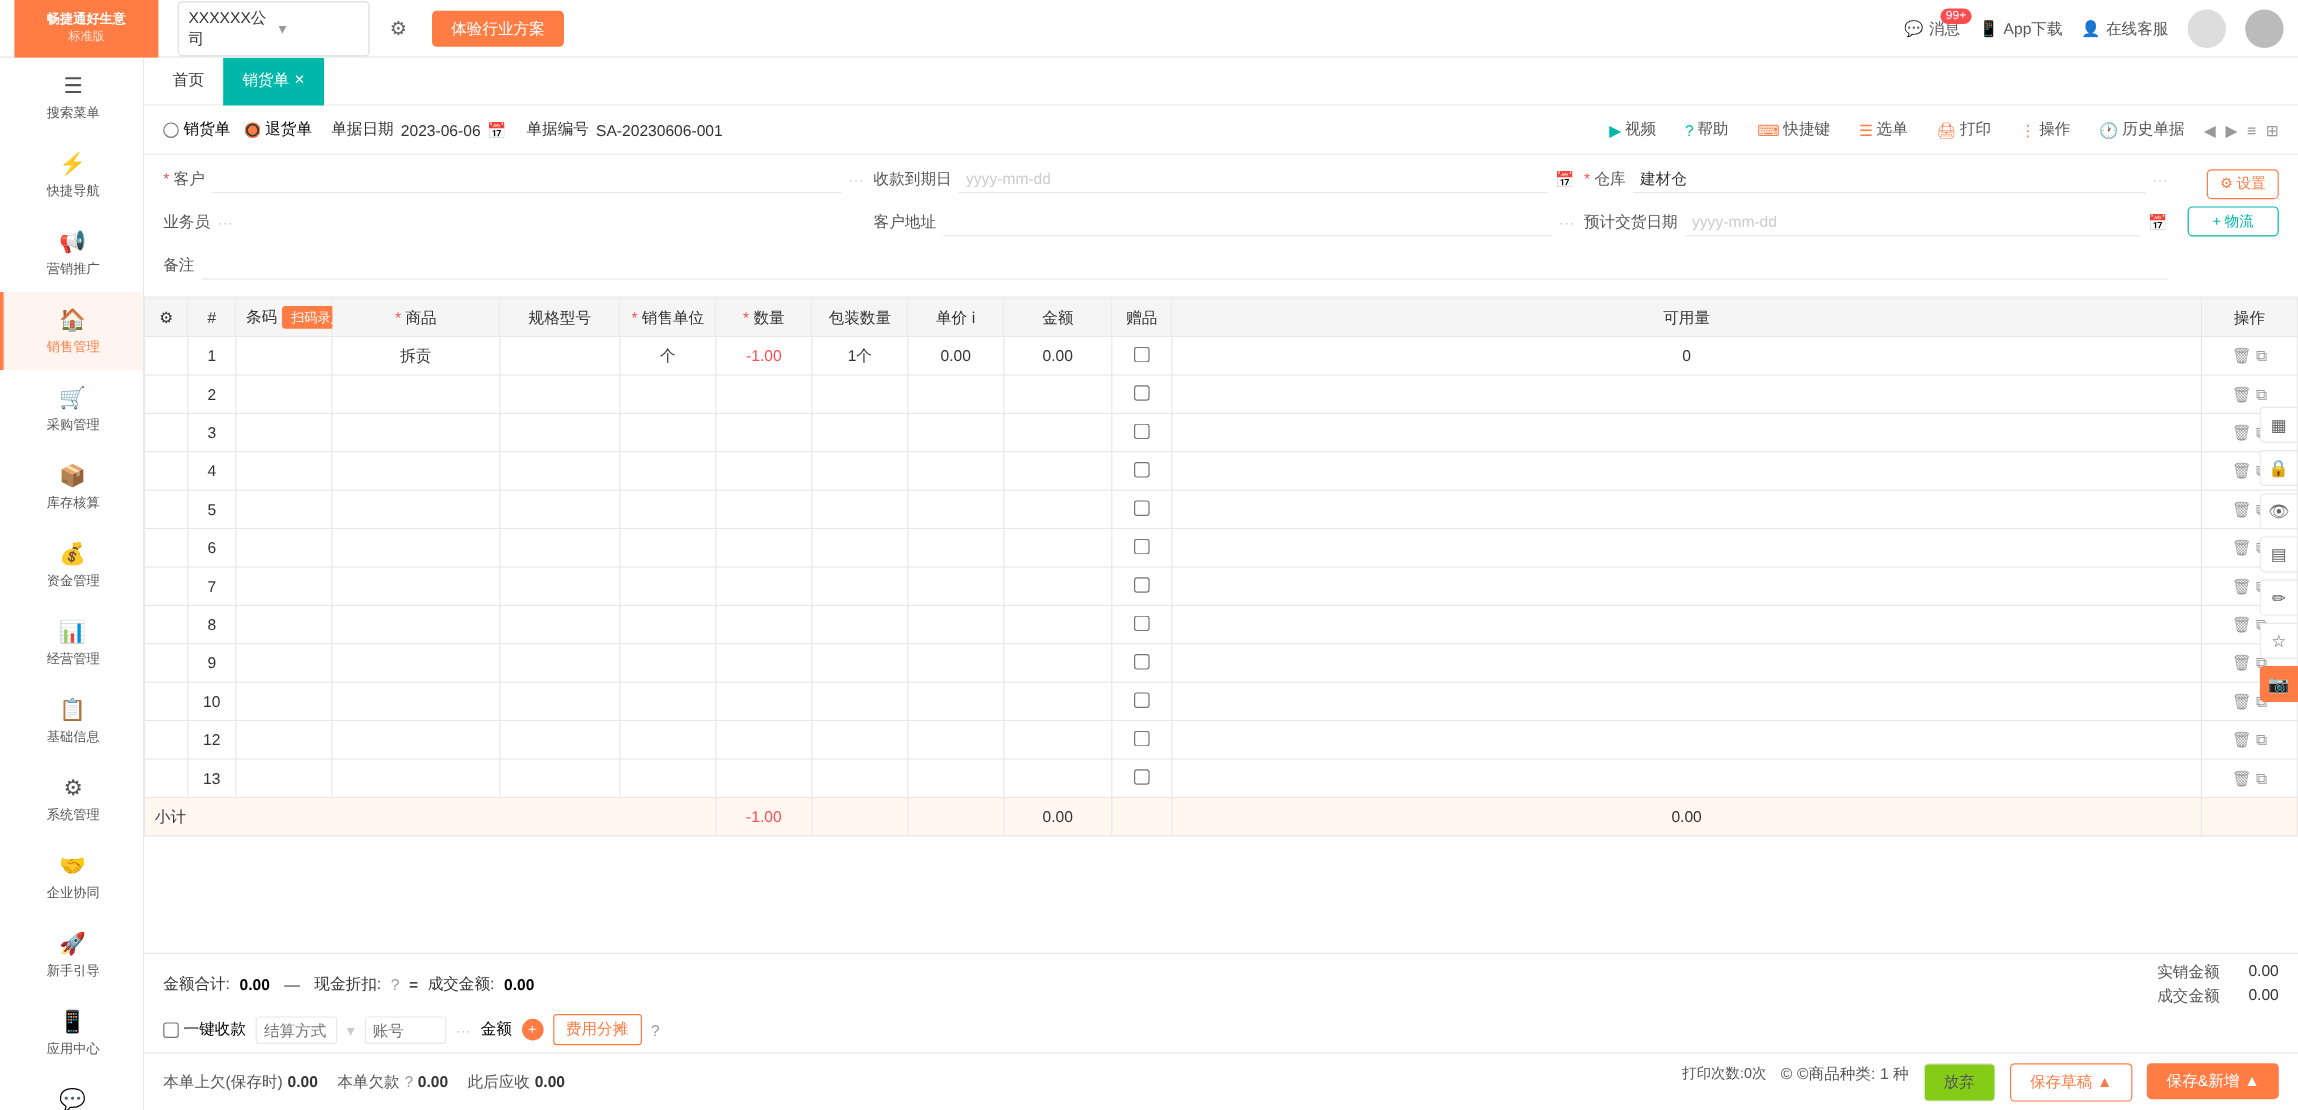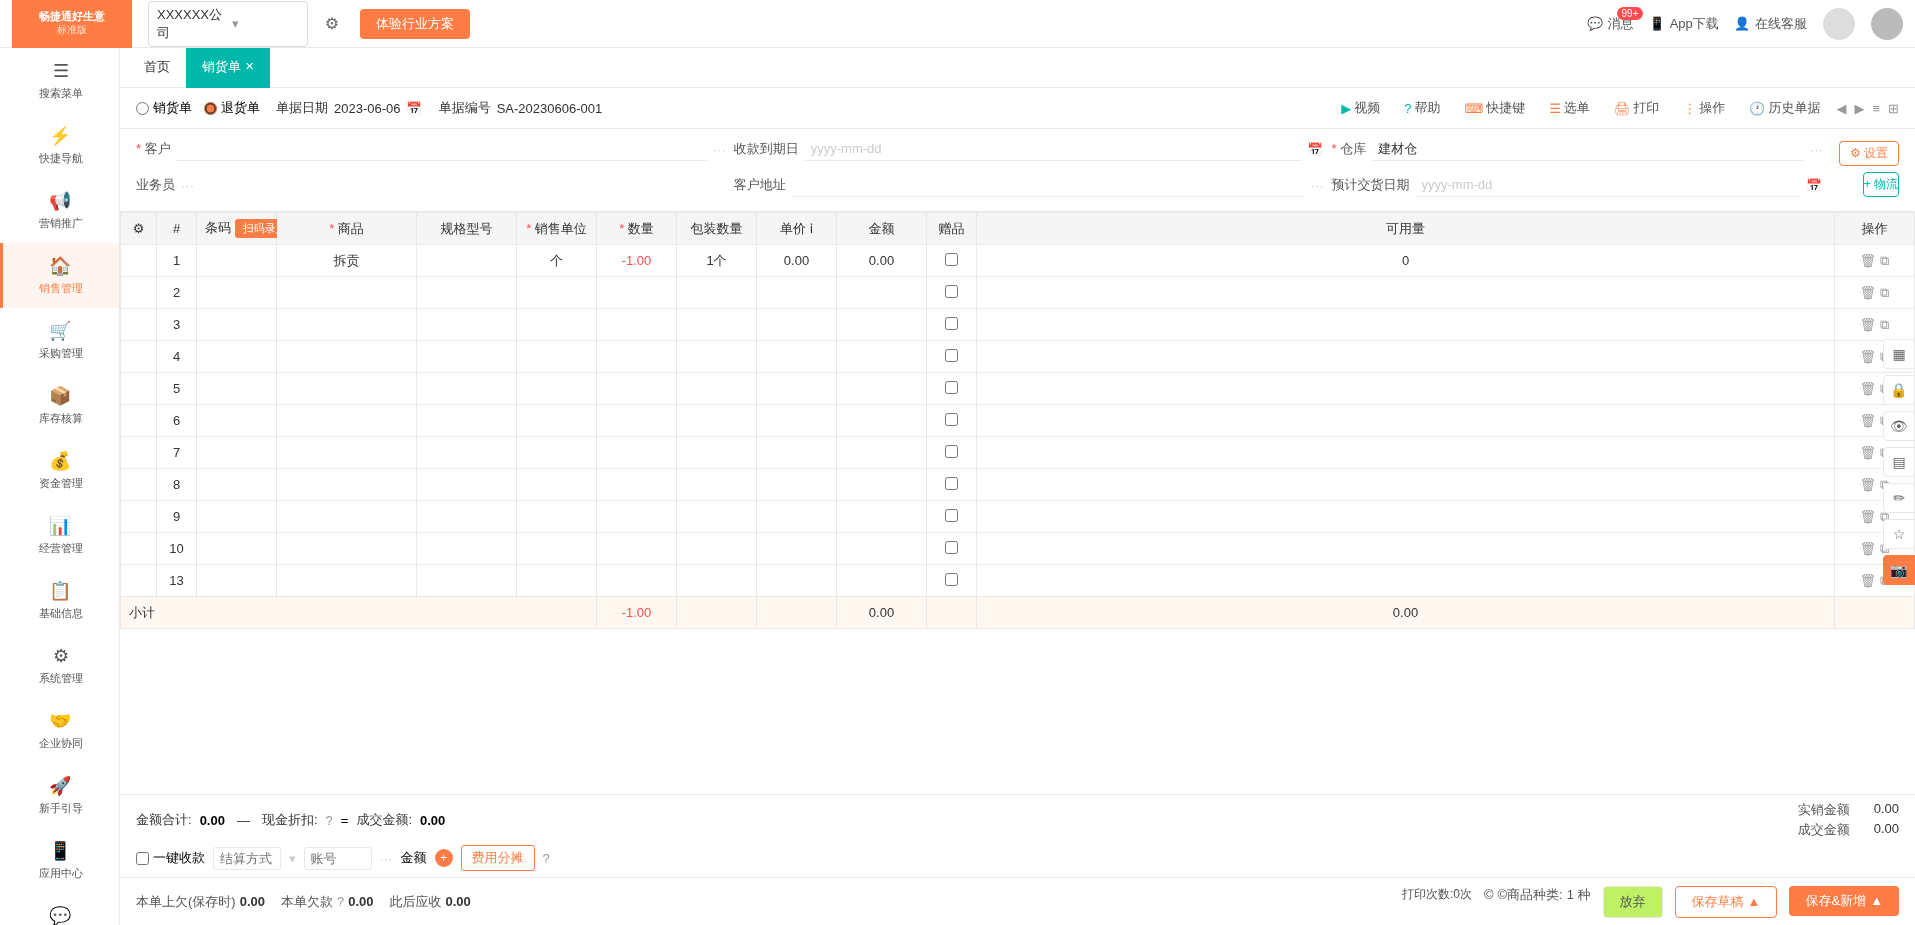--- a/index.html
+++ b/index.html
@@ -226,7 +226,7 @@
       color: #00b8a9;
       background: #fff;
       border-radius: 4px;
-      padding: 3px 0;
+      padding: 3px 20px;
       cursor: pointer;
       font-size: 12px;
     }

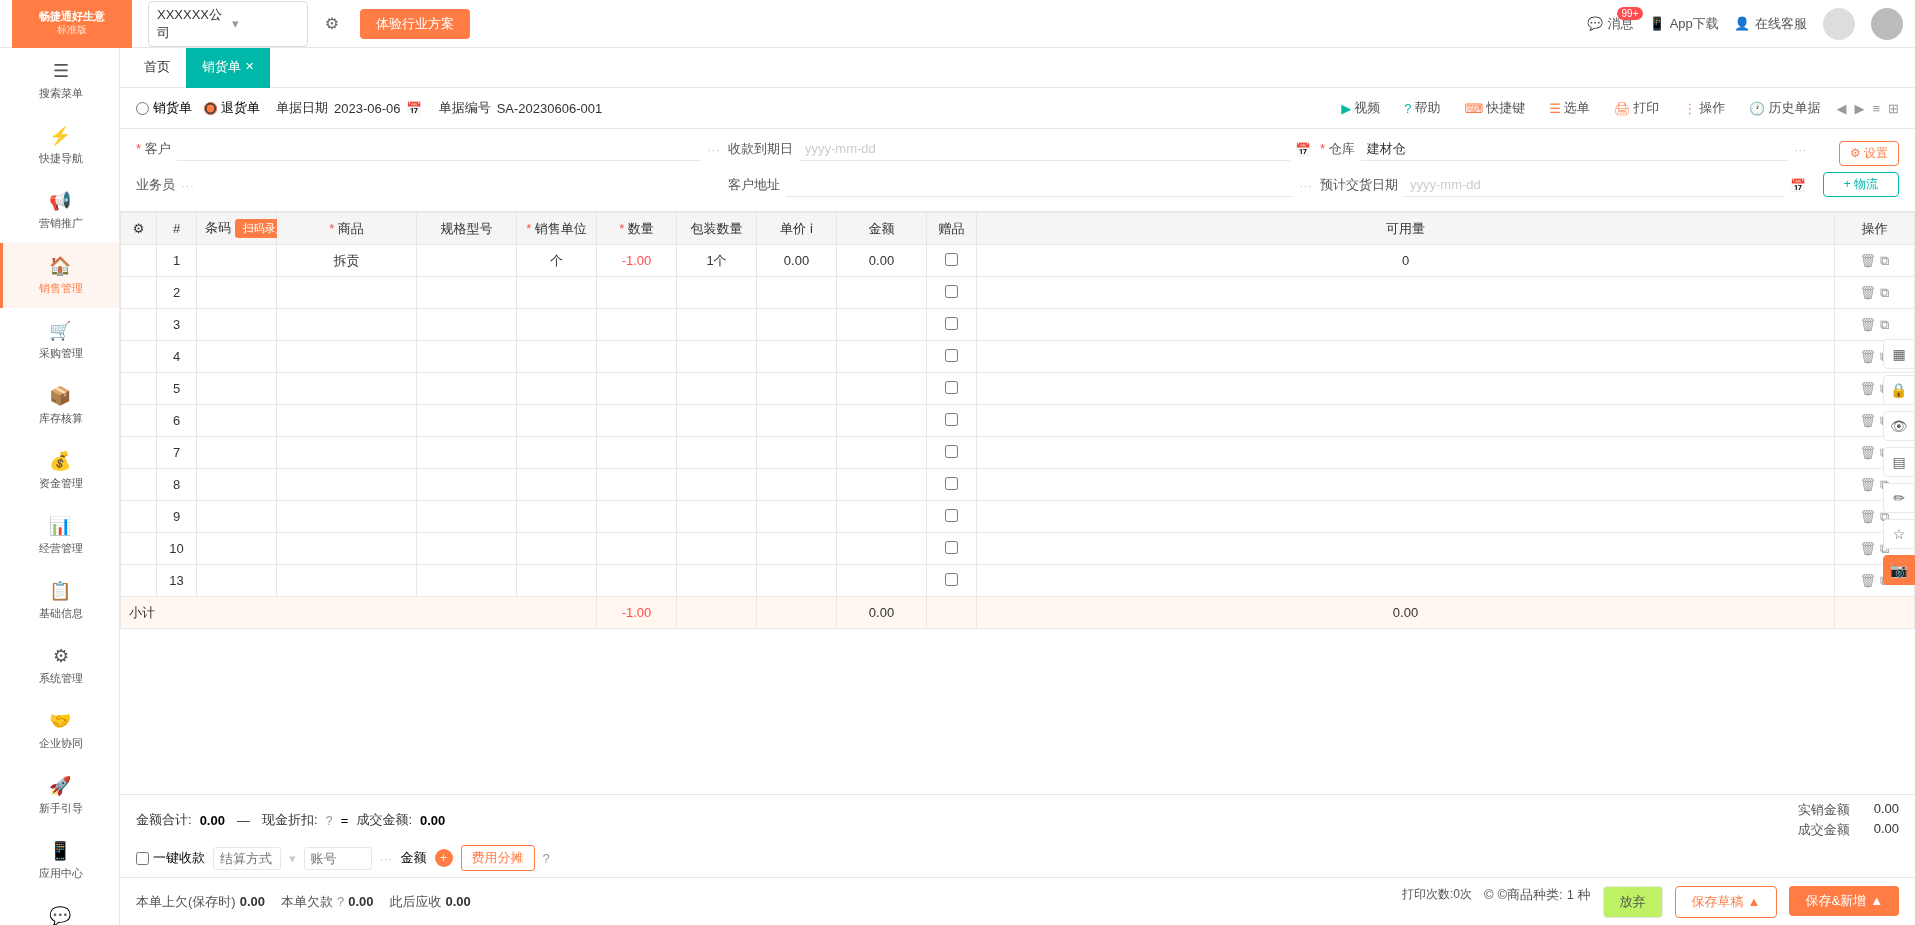--- a/index.html
+++ b/index.html
@@ -604,6 +604,12 @@
               <span class="form-calendar-icon">📅</span>
             </div>
           </div>
+          <div class="form-row">
+            <div class="form-field">
+              <span class="form-field-label">备注</span>
+              <input type="text" class="form-input" style="">
+            </div>
+          </div>
         </div>
         <div style="display:flex; flex-direction:column; gap:6px; padding-left:16px; align-items:flex-end; margin-top:4px;">
           <button class="set-btn">⚙ 设置</button>

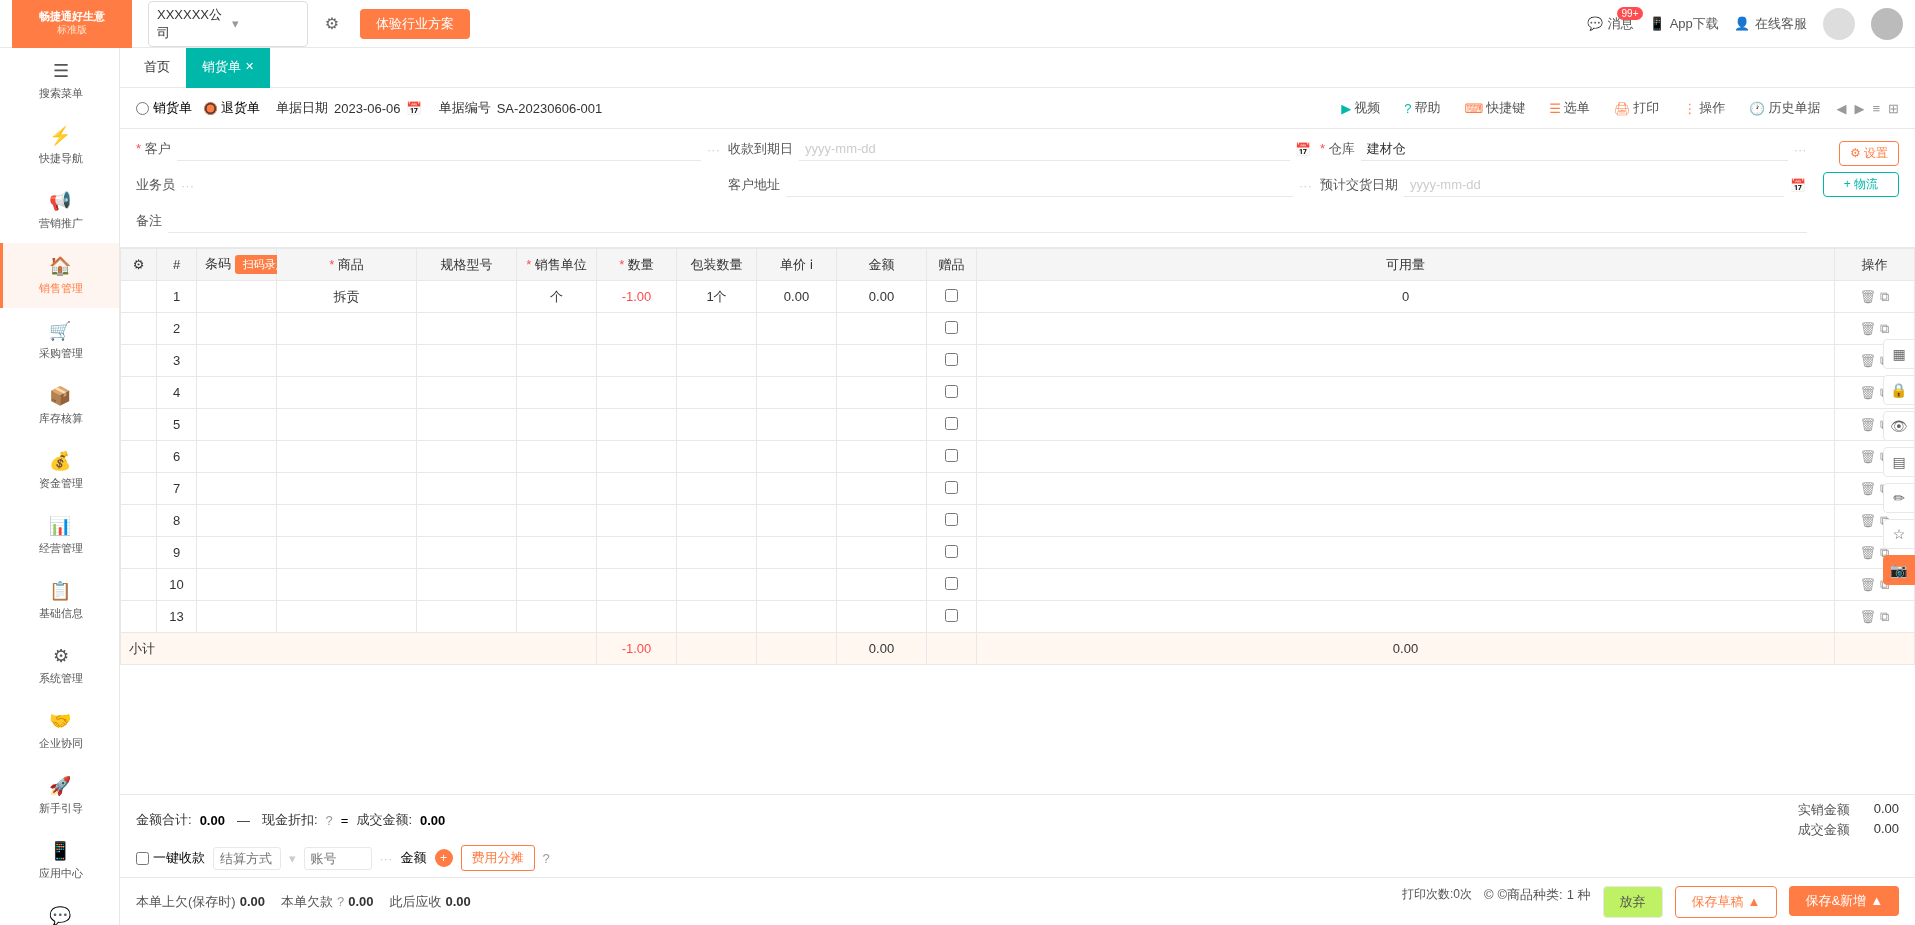--- a/index.html
+++ b/index.html
@@ -829,6 +829,24 @@
     </tr>
             <tr>
       <td></td>
+      <td>12</td>
+      <td contenteditable="false" style=""></td>
+      <td></td>
+      <td></td>
+      <td></td>
+      <td class=""></td>
+      <td></td>
+      <td></td>
+      <td></td>
+      <td><input type="checkbox" style=""></td>
+      <td></td>
+      <td>
+        <button style="background:none;border:none;cursor:pointer;color:#999;">🗑</button>
+        <button style="background:none;border:none;cursor:pointer;color:#999;">⧉</button>
+      </td>
+    </tr>
+            <tr>
+      <td></td>
       <td>13</td>
       <td contenteditable="false" style=""></td>
       <td></td>

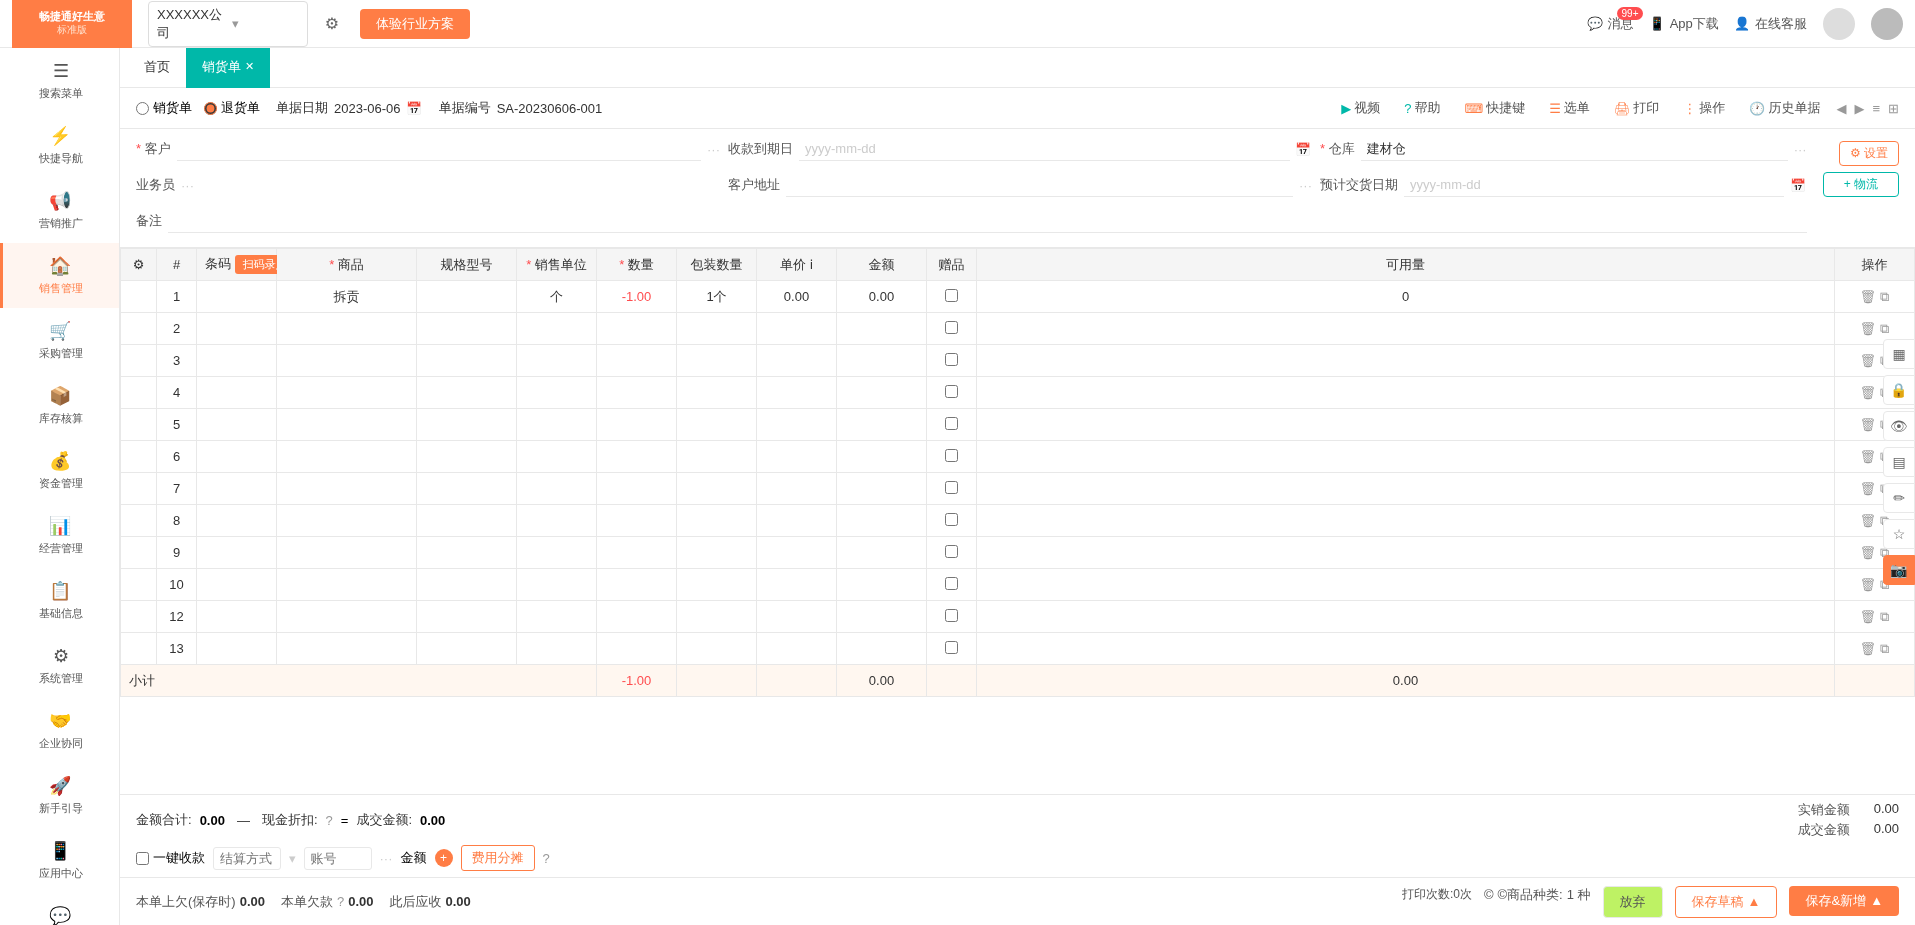--- a/index.html
+++ b/index.html
@@ -350,7 +350,7 @@
     .goods-type { color: #555; font-size: 12px; display: flex; align-items: center; gap: 4px; }
     .bottom-action-btn {
       border: 1px solid #e8e8e8;
-      background: #bef264;
+      background: #84cc16;
       border-radius: 4px;
       padding: 6px 16px;
       cursor: pointer;

